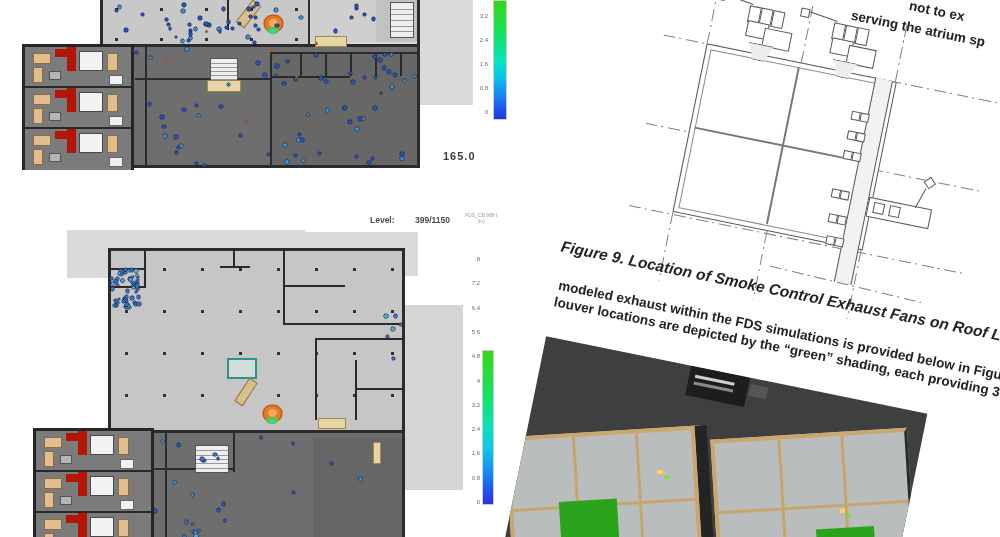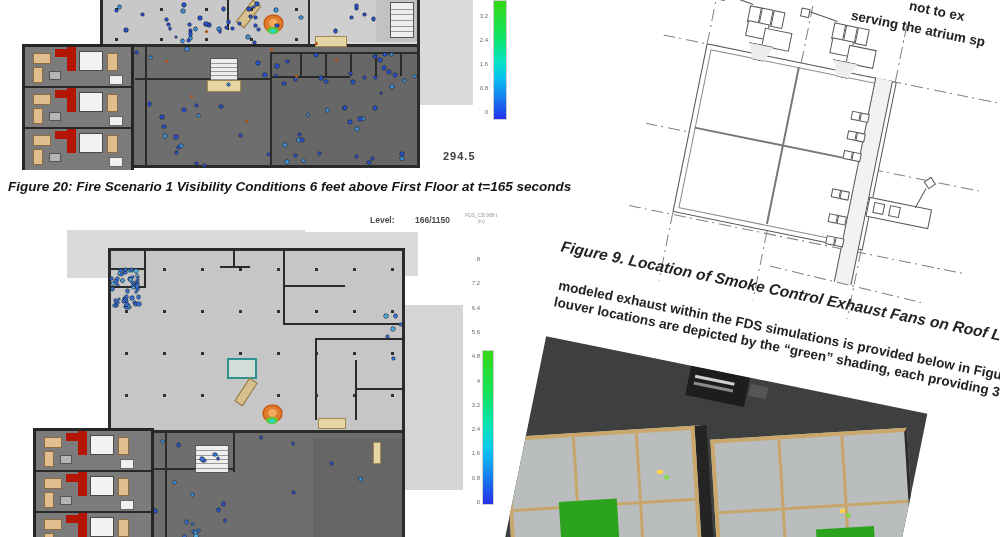--- a/index.html
+++ b/index.html
@@ -24,7 +24,7 @@
   <div class="abs" style="left:0;top:0;width:540px;height:537px;">
 
     <div class="plan" id="plan1" style="left:15px;top:0;width:492px;height:170px;">
-      <div class="timelbl" style="left:428px;top:150px;">294.5</div>
+      <div class="timelbl" style="left:428px;top:150px;">165.0</div>
       <div id="cb1" class="abs" style="left: 478px; top: 0px; width: 12px; height: 118px; background: linear-gradient(rgb(53, 215, 20) 0%, rgb(17, 228, 99) 30%, rgb(6, 226, 196) 52%, rgb(12, 194, 239) 65%, rgb(23, 135, 242) 80%, rgb(35, 48, 234) 100%); border: 1px solid rgb(207, 207, 207);"></div>
       <div id="cb1-ticks"></div>
     <div style="position: absolute; left: 285px; top: 0px; width: 173px; height: 105px; background: rgb(218, 218, 218);"></div>

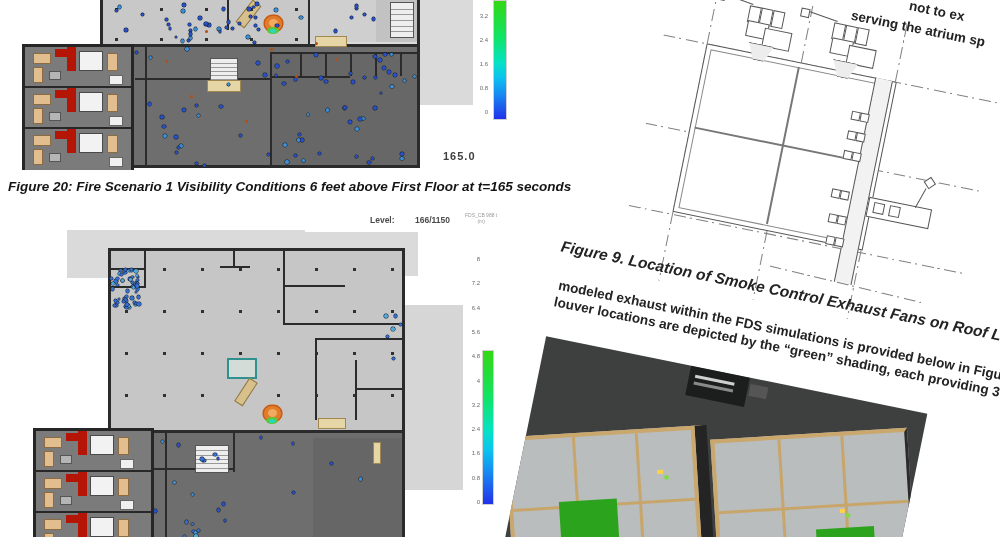--- a/index.html
+++ b/index.html
@@ -244,7 +244,6 @@
         <div class="tick" style="left: 443px; top: 109px;">0</div>
       </div>
 
-    <div class="abs cap" style="left:8px;top:179px;font-size:13.5px;">Figure 20: Fire Scenario 1 Visibility Conditions 6 feet above First Floor at t=165 seconds</div>
 
     <div class="plan" id="plan2" style="left:15px;top:210px;width:492px;height:327px;">
       <div class="hdr" style="left:355px;top:5px;">Level:</div>

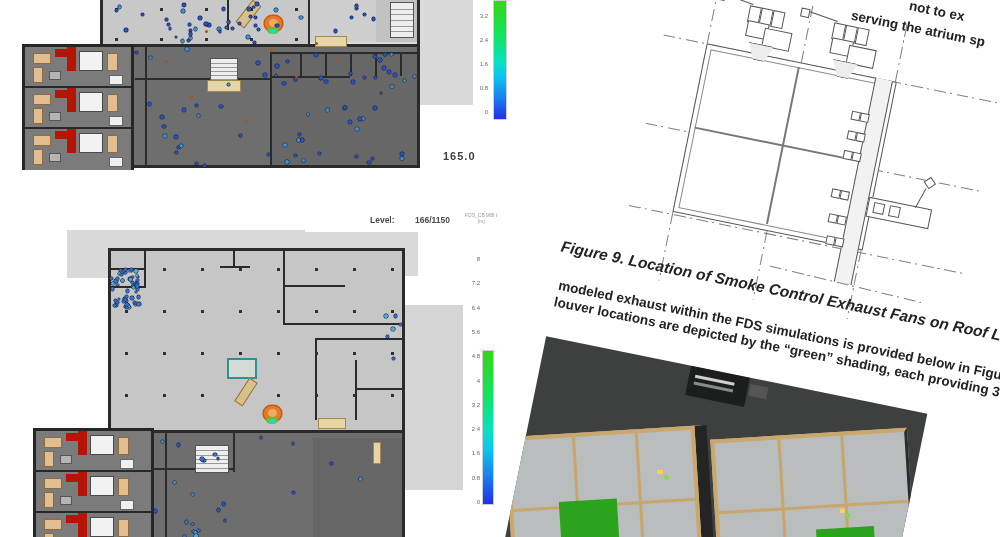--- a/index.html
+++ b/index.html
@@ -247,7 +247,7 @@
 
     <div class="plan" id="plan2" style="left:15px;top:210px;width:492px;height:327px;">
       <div class="hdr" style="left:355px;top:5px;">Level:</div>
-      <div class="hdr" style="left:400px;top:5px;">166/1150</div>
+      <div class="hdr" style="left:400px;top:5px;">399/1150</div>
       <div class="slicelbl" style="left:450px;top:2px;">
         <span>FDS_CB 988 t</span><br>
         <span>(m)</span>

